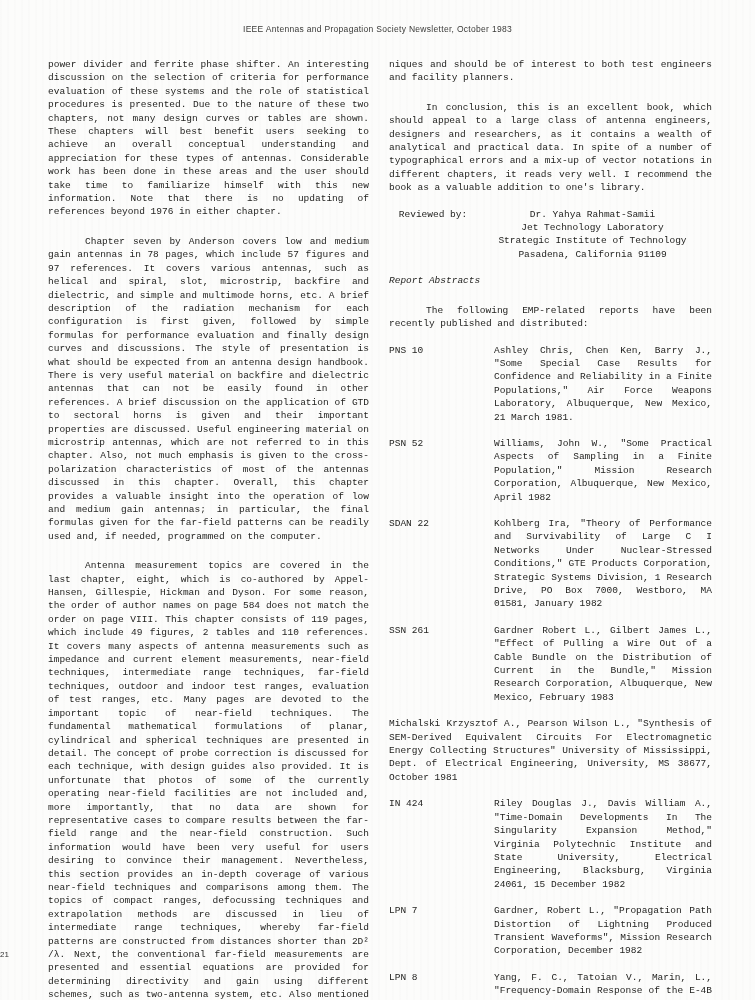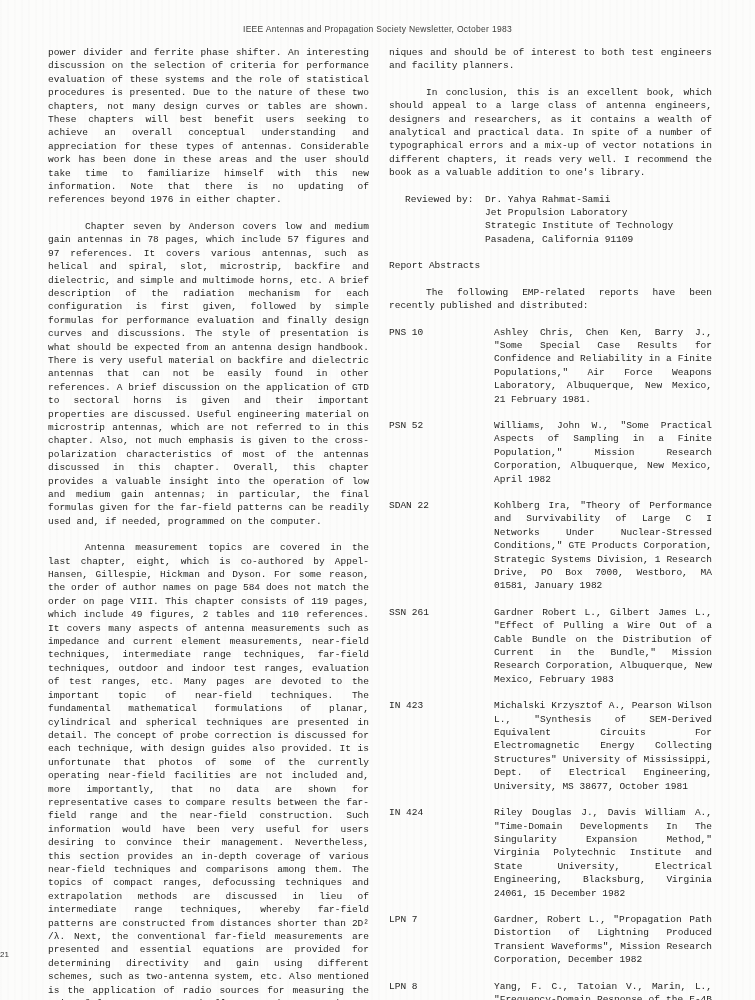--- a/index.html
+++ b/index.html
@@ -38,7 +38,7 @@
   }
   .col-left  { left: 48px;  width: 321px; }
   .col-right { left: 389px; width: 323px; }
-  .para { margin: 4px 0 13px 0; }
+  .para { margin: 16px 0 13px 0; }
   .para.indent { text-indent: 37px; }
   .reviewed {
     display: flex;

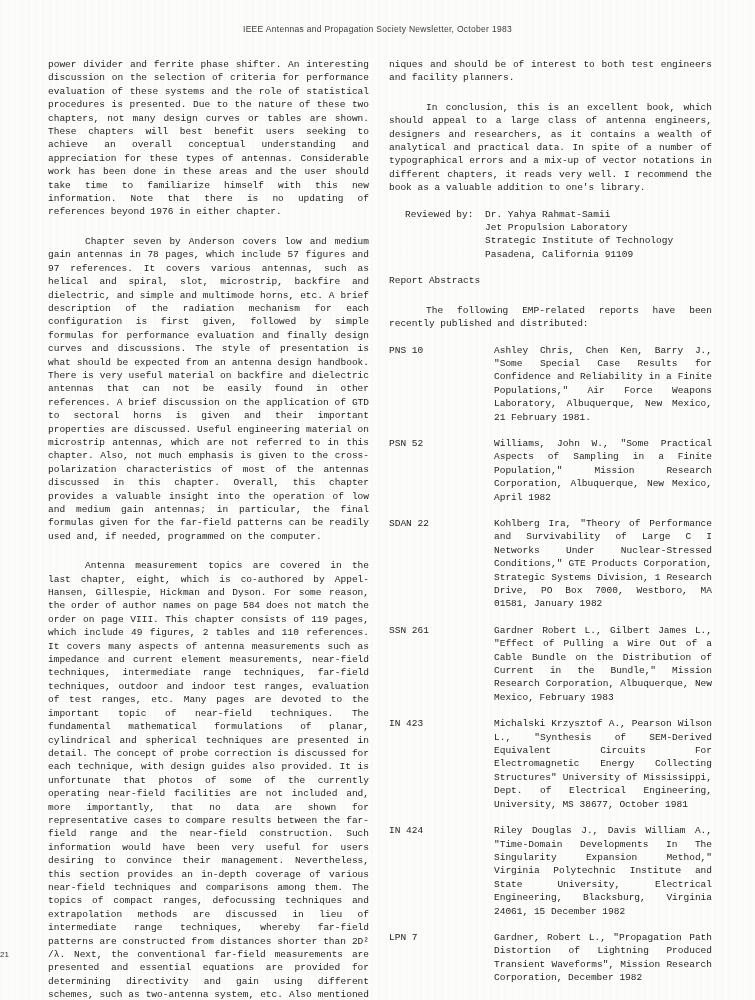--- a/index.html
+++ b/index.html
@@ -42,8 +42,8 @@
   .para.indent { text-indent: 37px; }
   .reviewed {
     display: flex;
-    margin: 0 0 13px 16px;
-    text-align: left;
+    margin: 0 0 13px 4px;
+    text-align: center;
   }
   .rev-label { width: 80px; flex: none; }
   .rev-lines { flex: 1; }

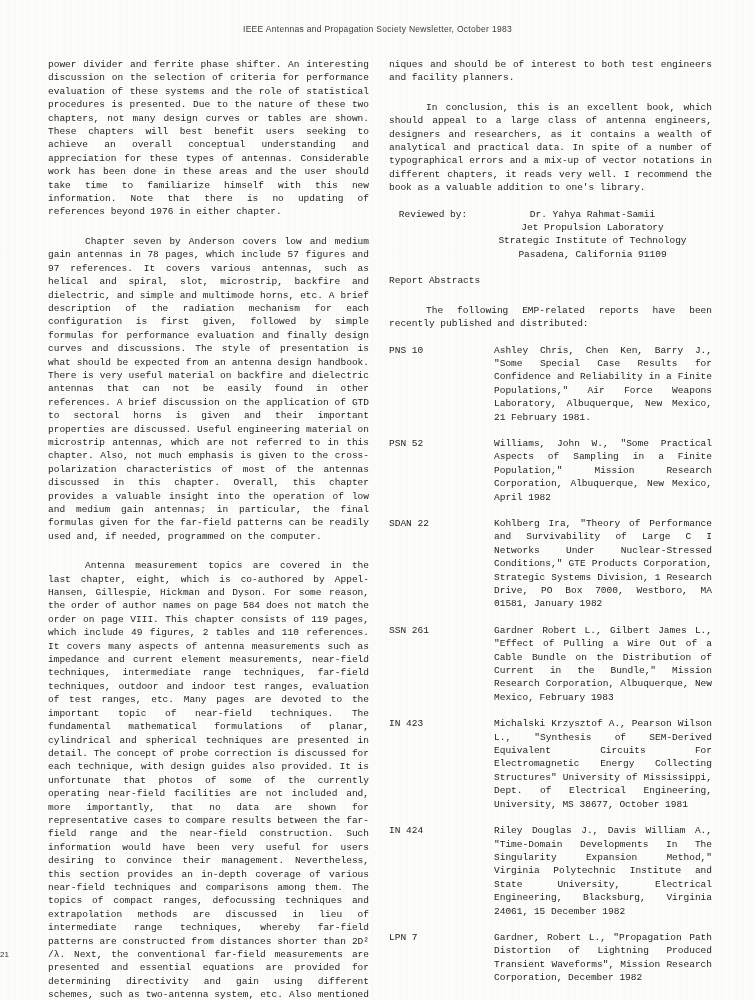--- a/index.html
+++ b/index.html
@@ -88,7 +88,7 @@
       <div class="rev-label">Reviewed by:</div>
       <div class="rev-lines">
         <div>Dr. Yahya Rahmat-Samii</div>
-        <div>Jet Propulsion Laboratory</div>
+        <div>Jet Technology Laboratory</div>
         <div>Strategic Institute of Technology</div>
         <div>Pasadena, California  91109</div>
       </div>

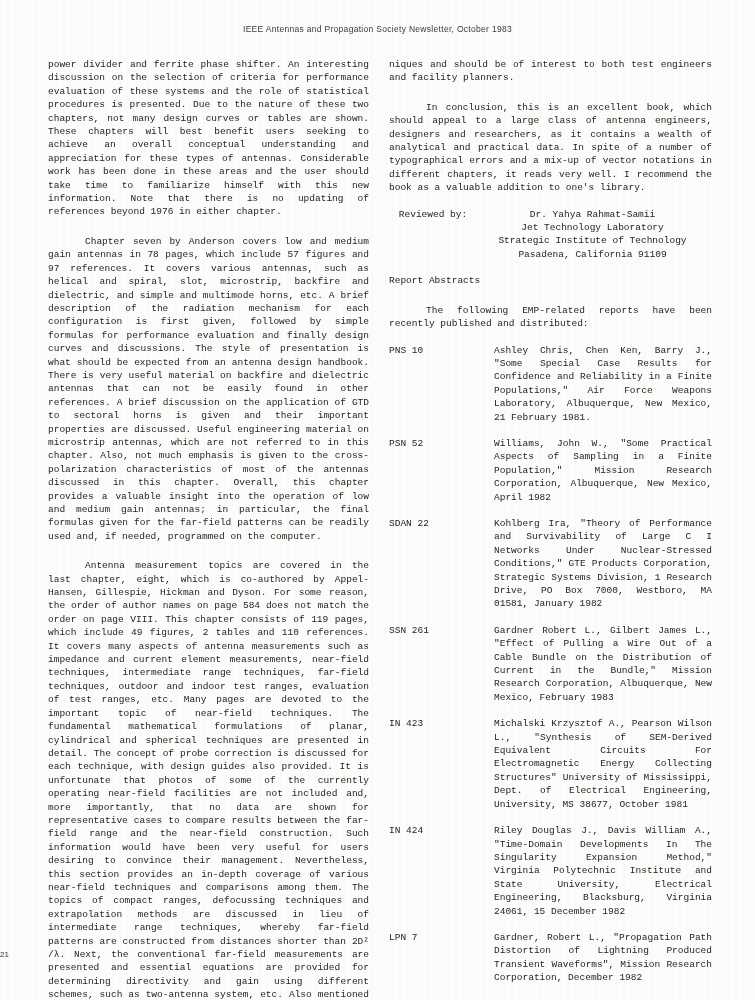--- a/index.html
+++ b/index.html
@@ -50,6 +50,7 @@
   .section-heading {
     margin: 0 0 13px 0;
     text-align: left;
+    font-style: italic;
   }
   .report {
     display: flex;

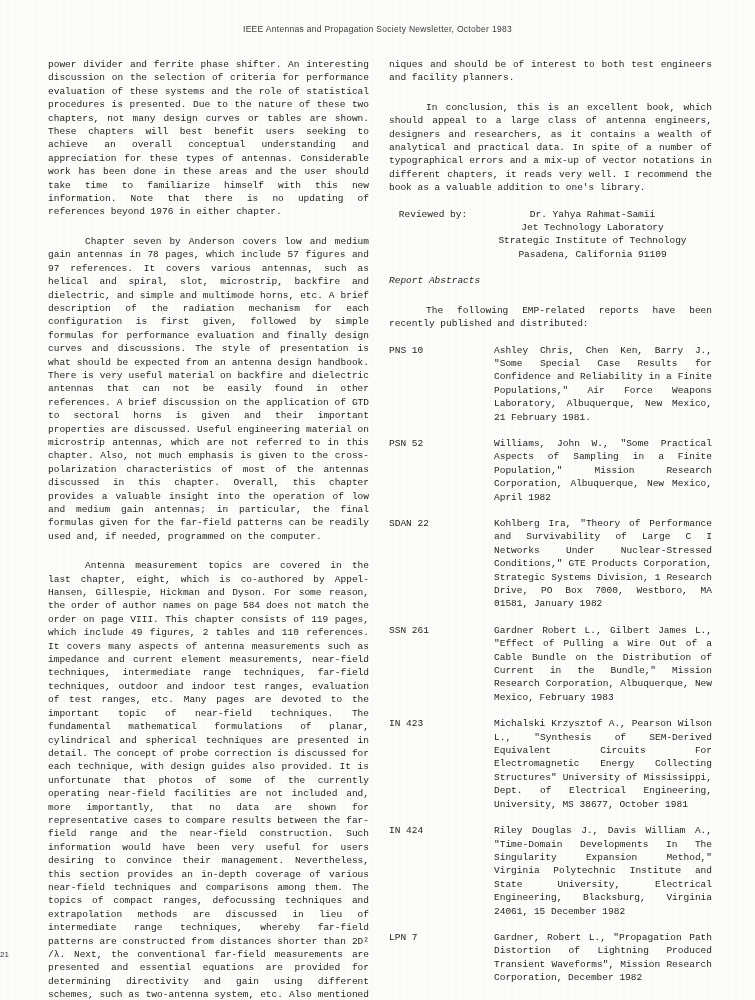--- a/index.html
+++ b/index.html
@@ -100,7 +100,7 @@
 
     <div class="report">
       <div class="report-id">PNS 10</div>
-      <div class="report-text">Ashley Chris, Chen Ken, Barry J., "Some Special Case Results for Confidence and Reliability in a Finite Populations," Air Force Weapons Laboratory, Albuquerque, New Mexico, 21 February 1981.</div>
+      <div class="report-text">Ashley Chris, Chen Ken, Barry J., "Some Special Case Results for Confidence and Reliability in a Finite Populations," Air Force Weapons Laboratory, Albuquerque, New Mexico, 21 March 1981.</div>
     </div>
     <div class="report">
       <div class="report-id">PSN 52</div>

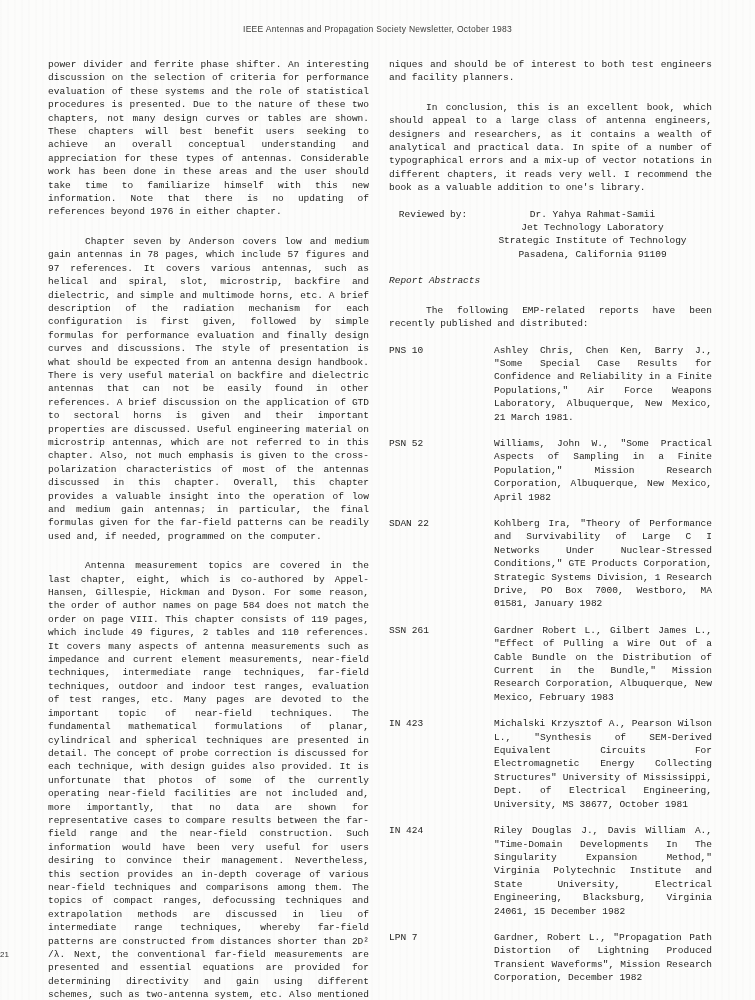--- a/index.html
+++ b/index.html
@@ -115,7 +115,6 @@
       <div class="report-text">Gardner Robert L., Gilbert James L., "Effect of Pulling a Wire Out of a Cable Bundle on the Distribution of Current in the Bundle," Mission Research Corporation, Albuquerque, New Mexico, February 1983</div>
     </div>
     <div class="report">
-      <div class="report-id">IN 423</div>
       <div class="report-text">Michalski Krzysztof A., Pearson Wilson L., "Synthesis of SEM-Derived Equivalent Circuits For Electromagnetic Energy Collecting Structures" University of Mississippi, Dept. of Electrical Engineering, University, MS 38677, October 1981</div>
     </div>
     <div class="report">

